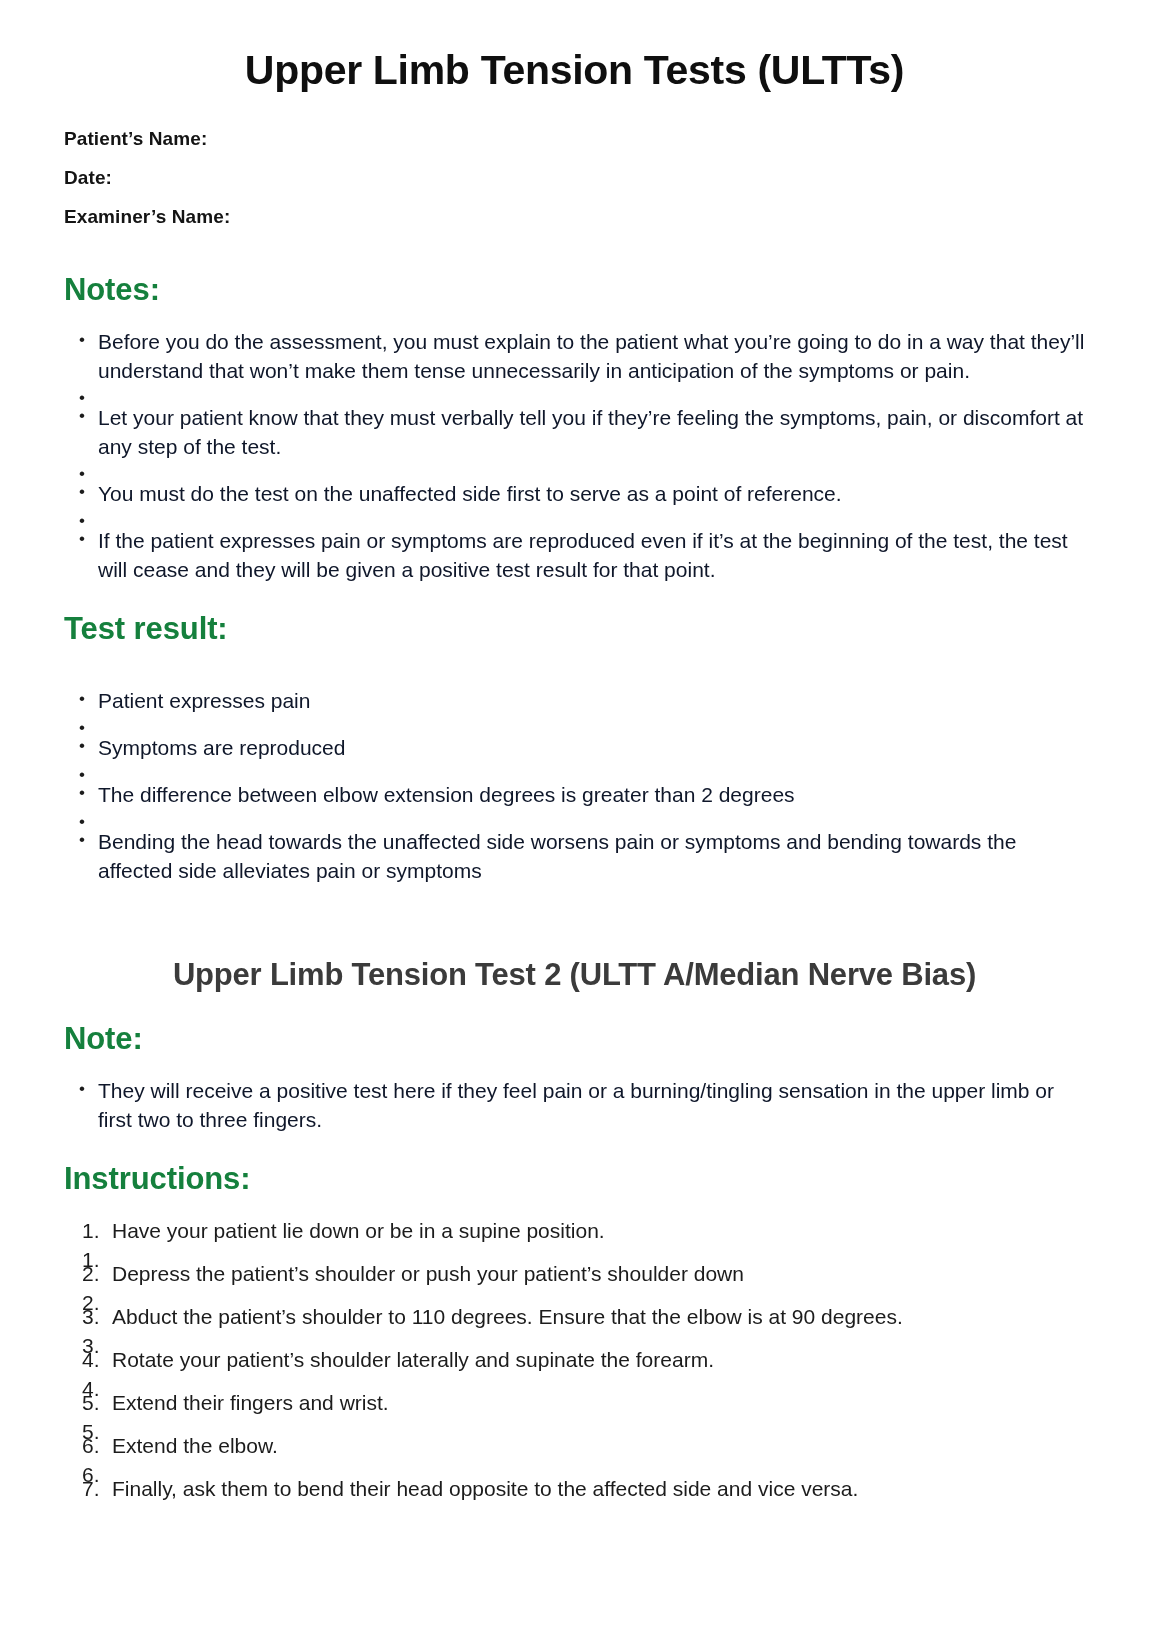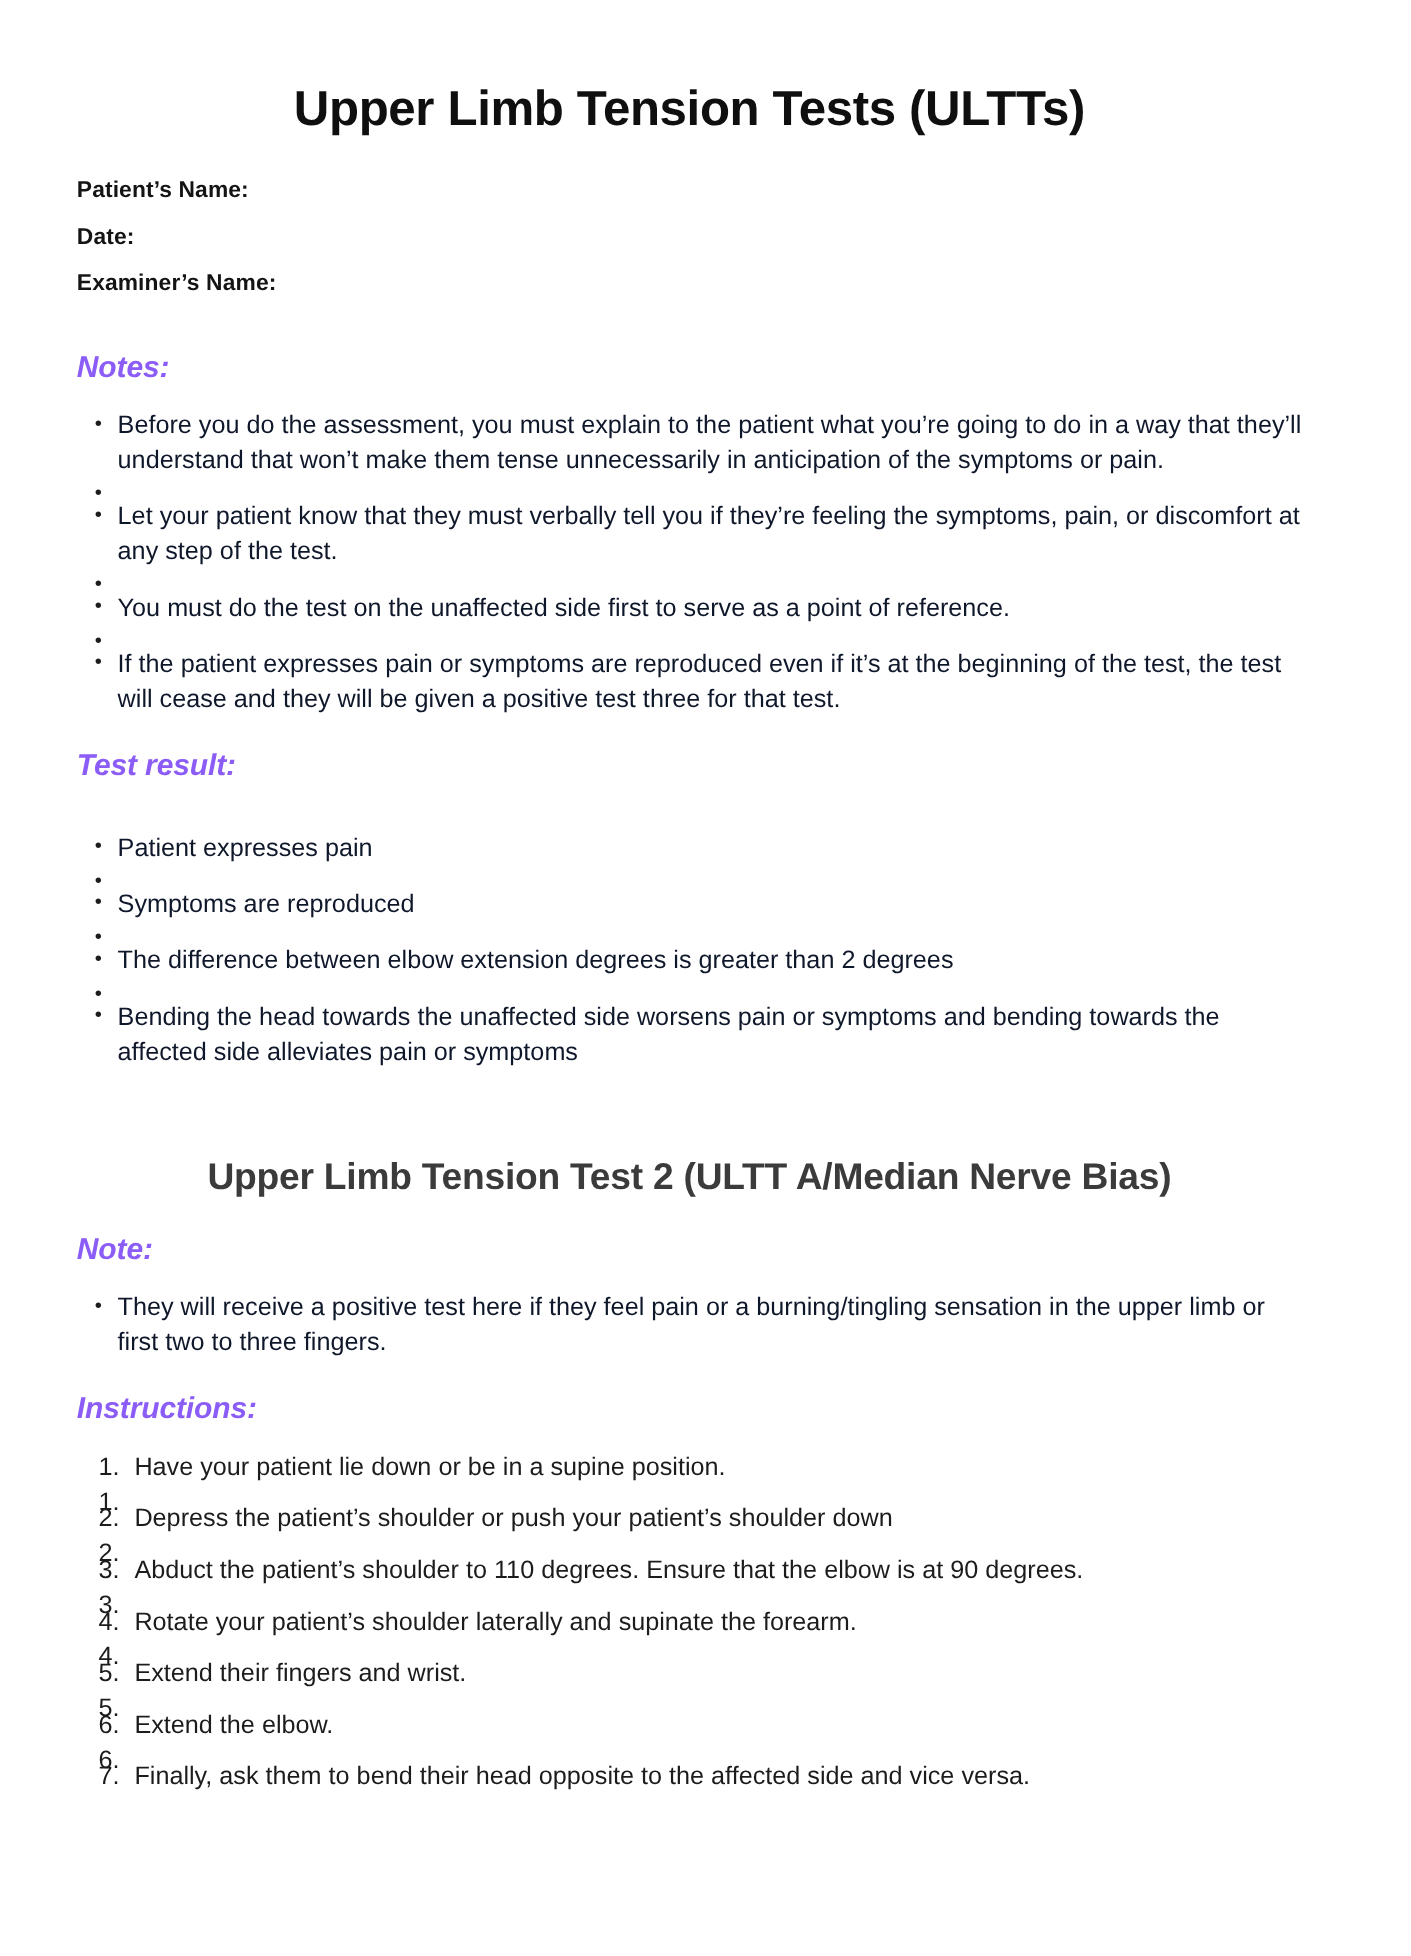--- a/index.html
+++ b/index.html
@@ -20,7 +20,6 @@
     height: 1590px;
     box-sizing: border-box;
     padding: 0 91px 0 64px;
-    margin-top: 20px;
   }
 
   

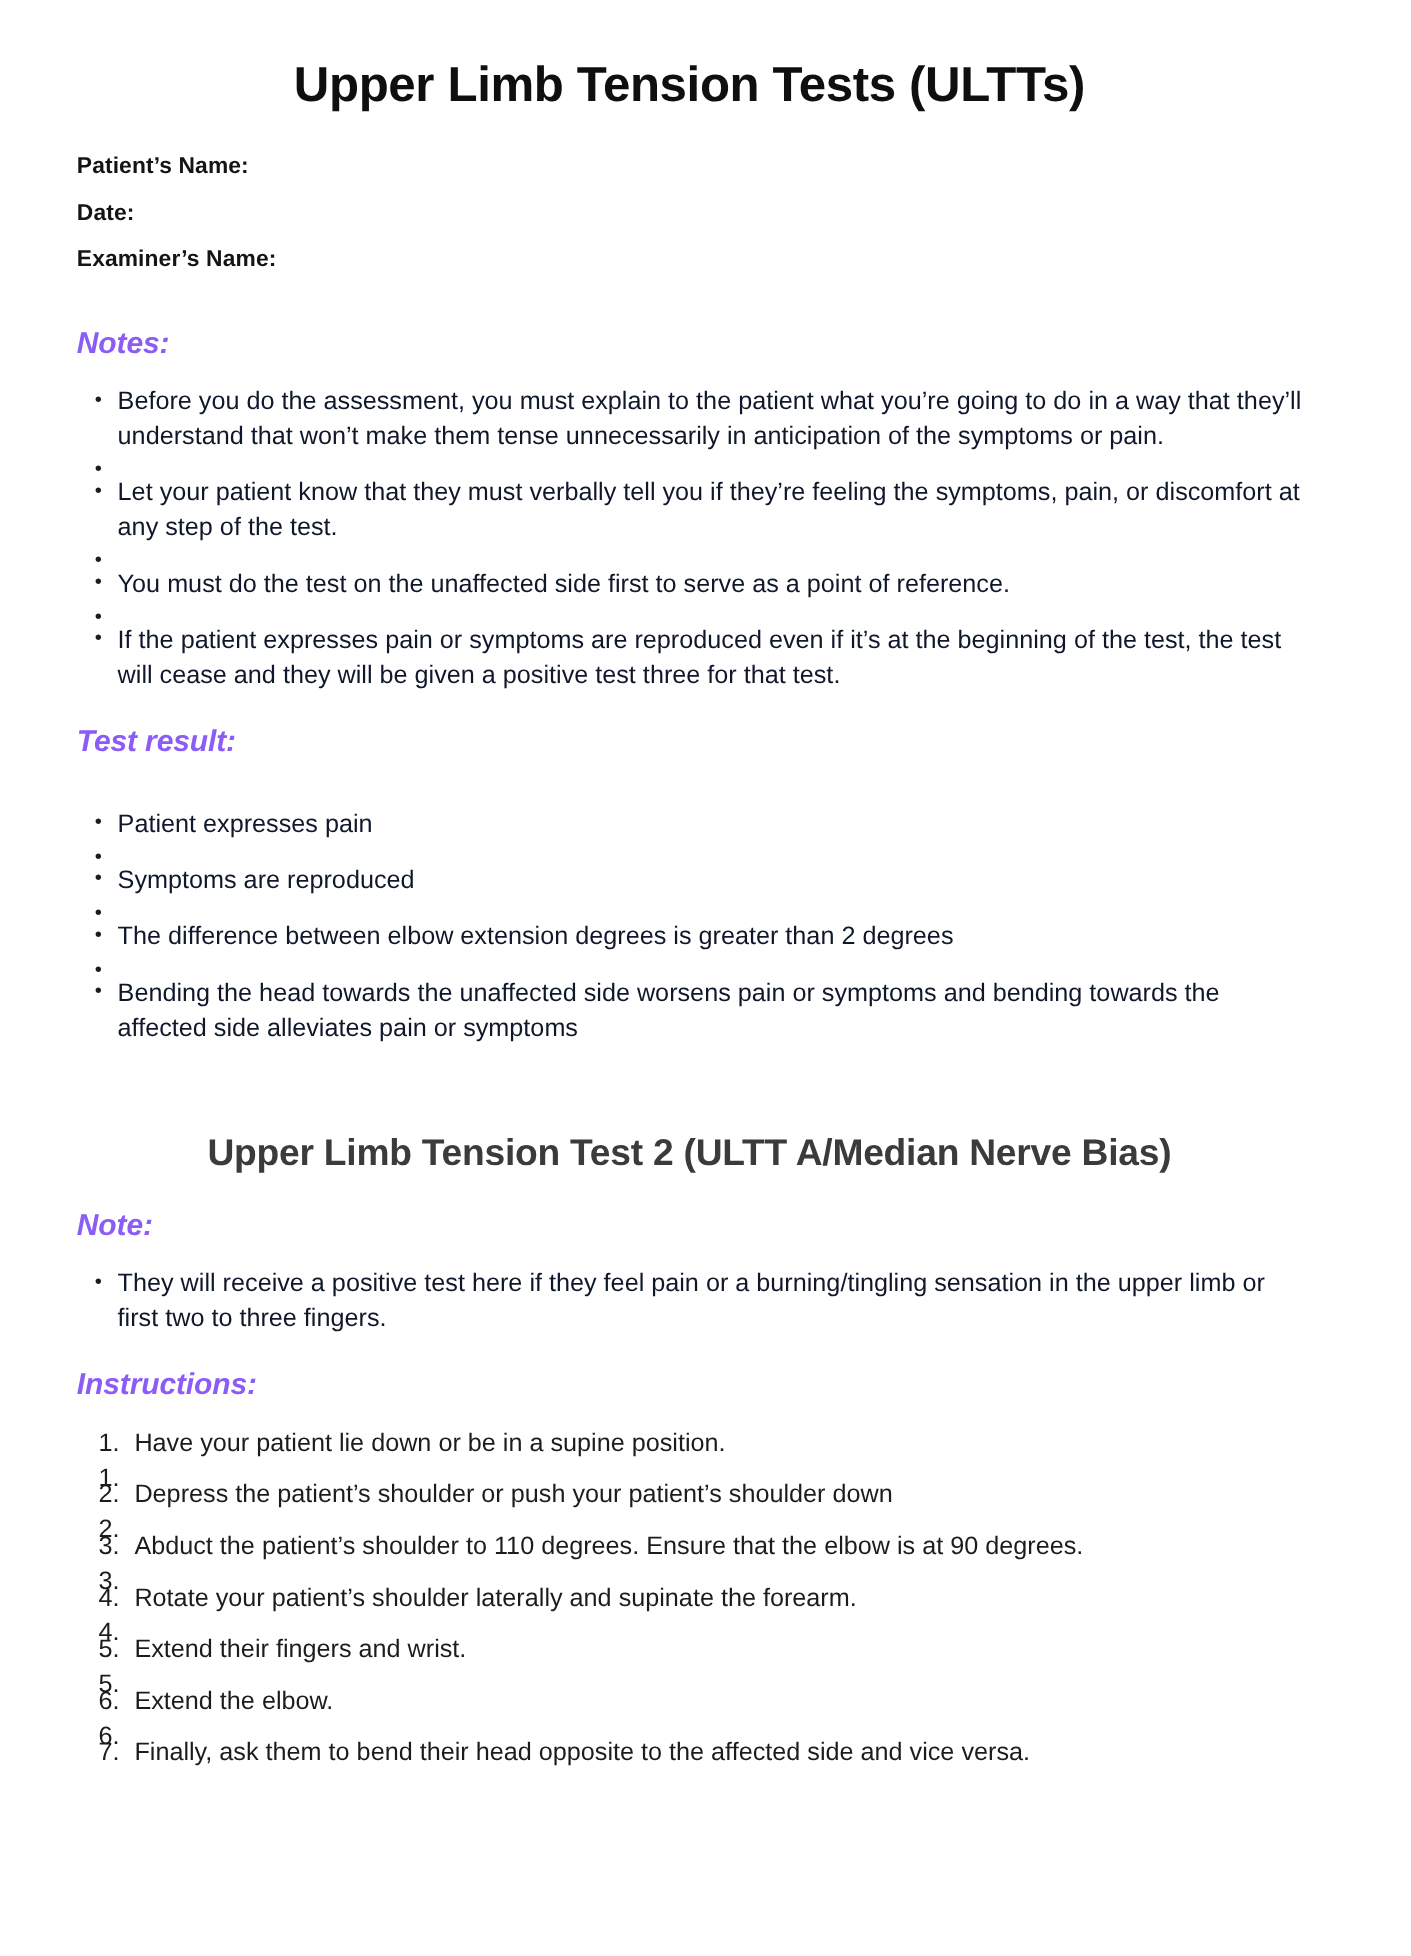--- a/index.html
+++ b/index.html
@@ -59,11 +59,10 @@
   
   .h-big {
     margin: 0;
-    font-size: 25px;
-    font-weight: 700;
-    color: #8b5cf6;
+    font-size: 31px;
+    font-weight: 700;
+    color: #15803d;
     letter-spacing: -0.1px;
-    font-style: italic;
   }
   .h-small {
     margin: 0;

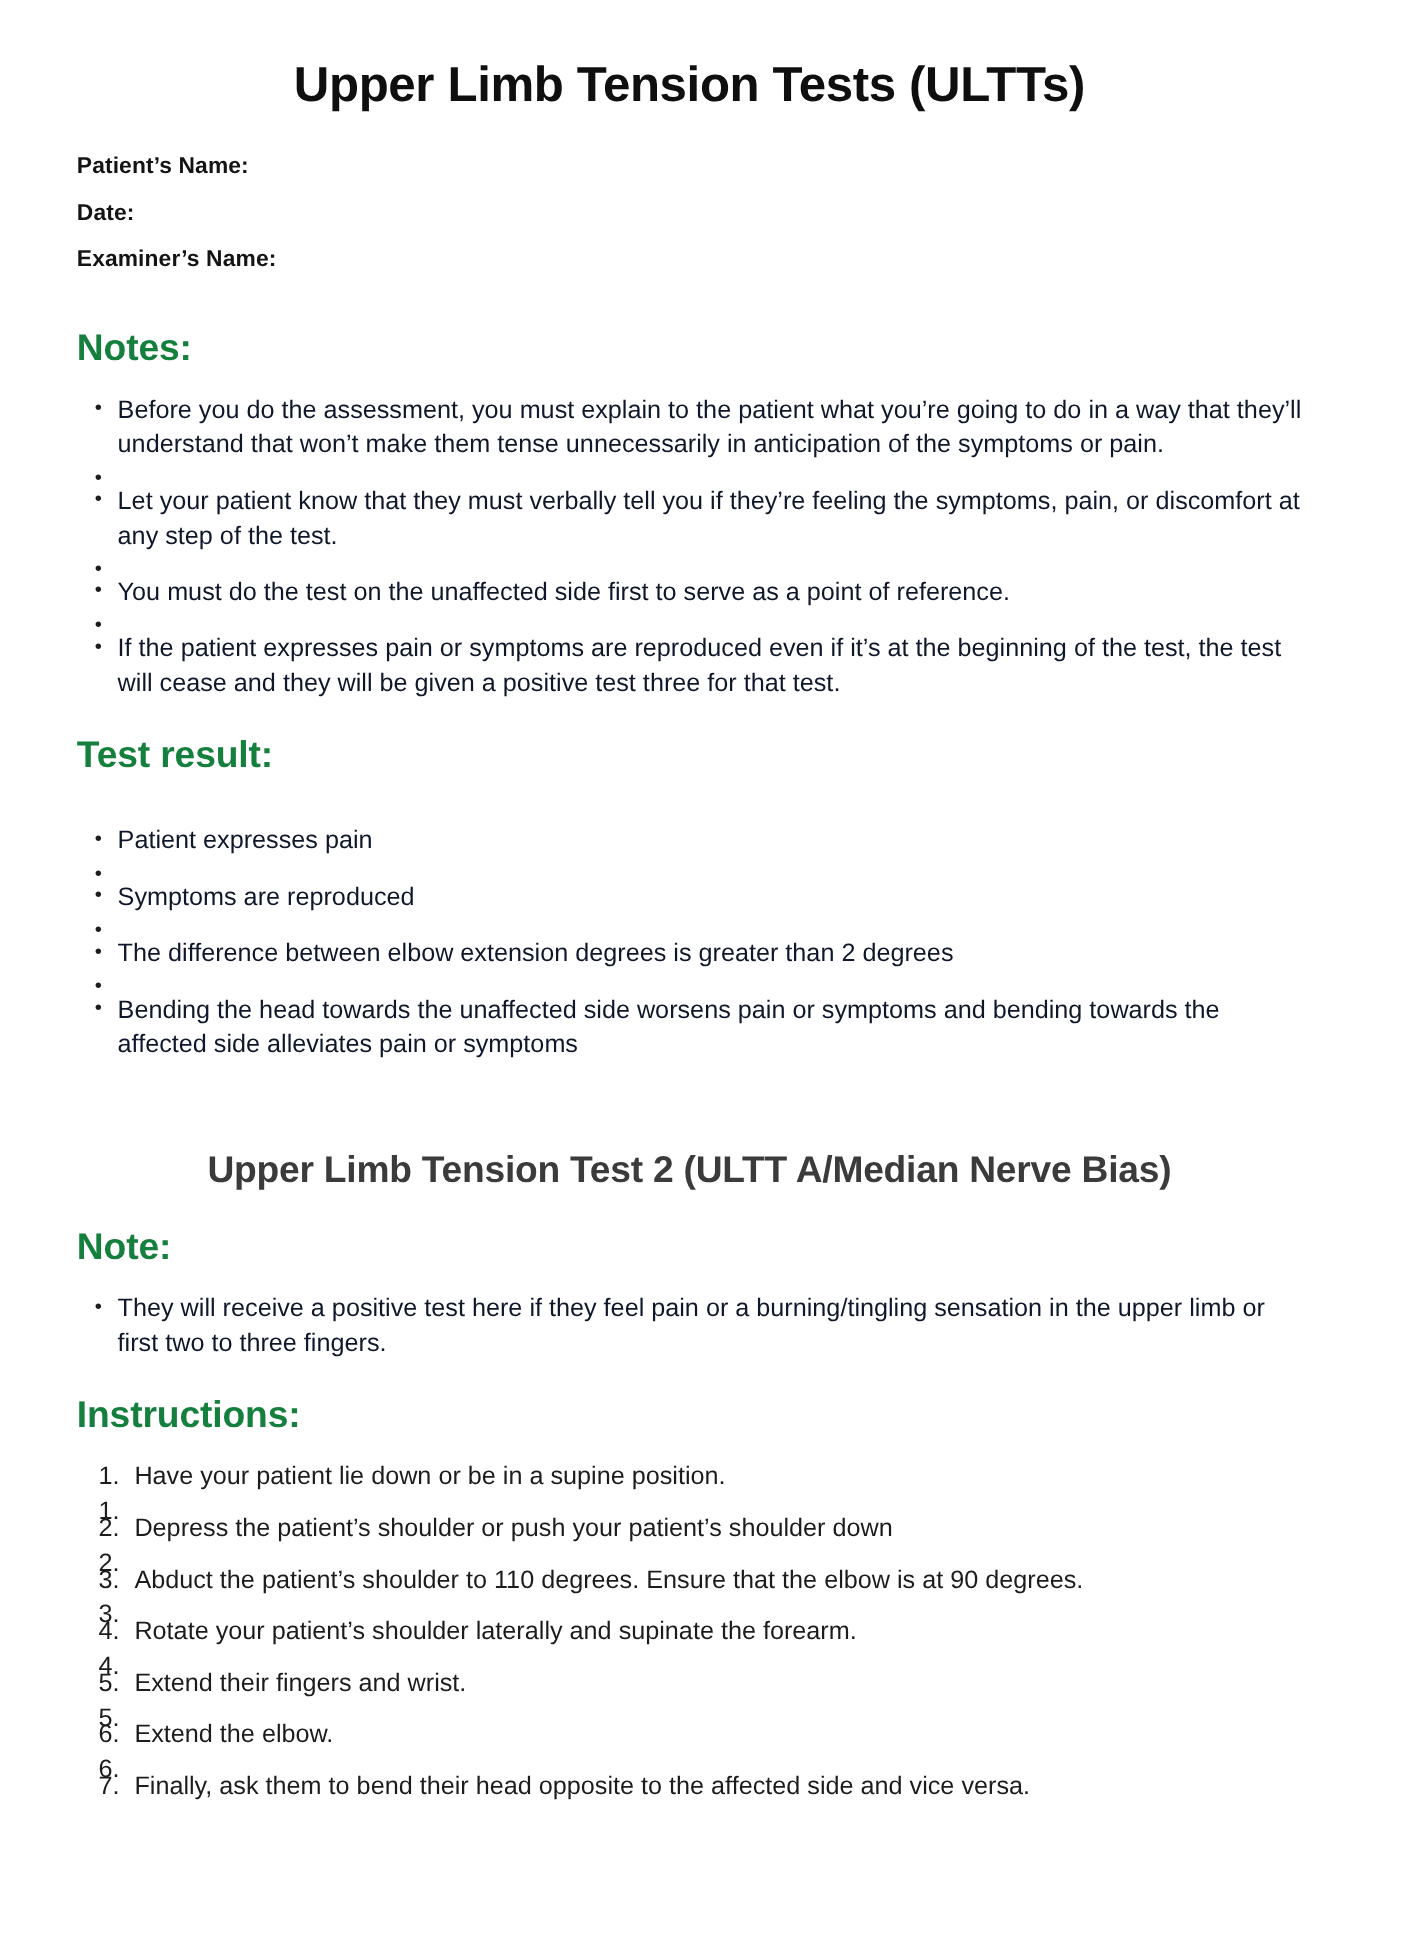--- a/index.html
+++ b/index.html
@@ -159,7 +159,7 @@
     <li class="bullet-gap" style="list-style: none;"></li>
     <li>You must do the test on the unaffected side first to serve as a point of reference.</li>
     <li class="bullet-gap" style="list-style: none;"></li>
-    <li>If the patient expresses pain or symptoms are reproduced even if it’s at the beginning of the test, the test will cease and they will be given a positive test three for that test.</li>
+    <li>If the patient expresses pain or symptoms are reproduced even if it’s at the beginning of the test, the test will cease and they will be given a positive test result for that point.</li>
   </ul>
 
   <div class="sp-list-heading"></div>

